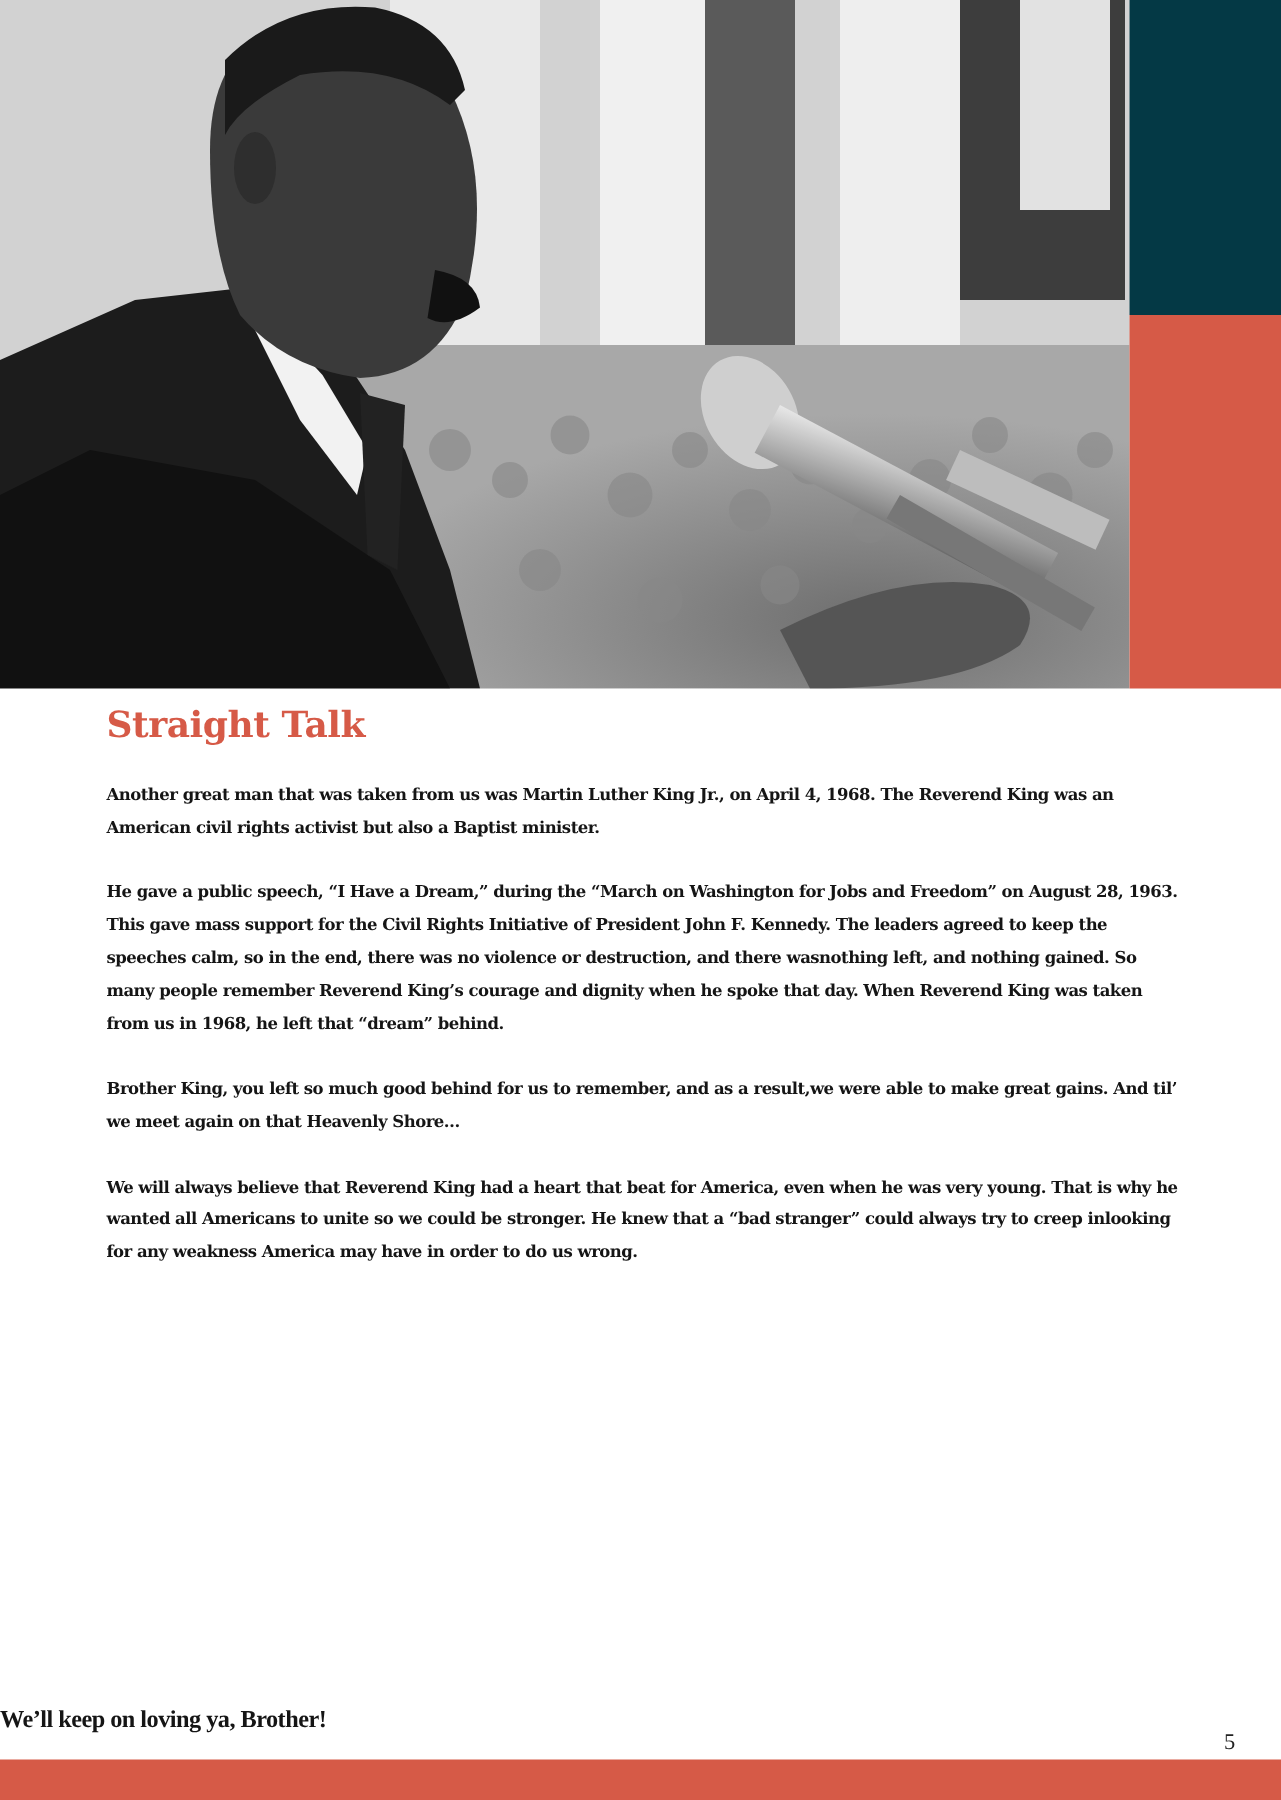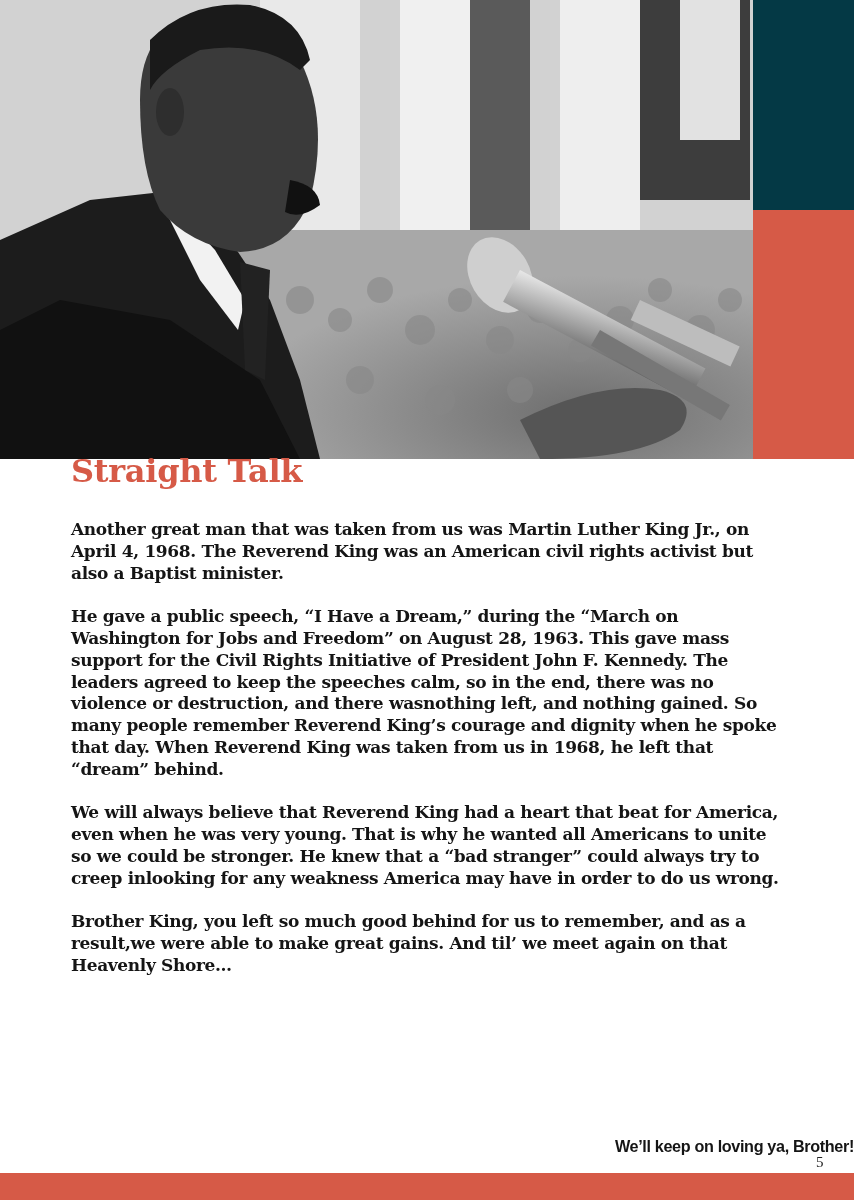--- a/index.html
+++ b/index.html
@@ -10,7 +10,7 @@
   .hero svg { position:absolute; left:0; top:0; }
   .block-teal { position:absolute; left:753px; top:0; width:101px; height:210px; background:#043945; }
   .block-coral { position:absolute; left:753px; top:210px; width:101px; height:249px; background:#d65a47; }
-  .title { position:absolute; left:71px; top:452px; font-size:32px; font-weight:bold; color:#d65a47;
+  .title { position:absolute; left:71px; top:468px; font-size:24px; font-weight:bold; color:#d65a47;
            font-family:"DejaVu Serif", serif; letter-spacing:-0.3px; }
   .content { position:absolute; left:71px; top:519px; width:720px; color:#151515; font-weight:bold;
              font-size:17px; line-height:21.8px; font-family:"DejaVu Serif", serif; letter-spacing:-0.35px; }

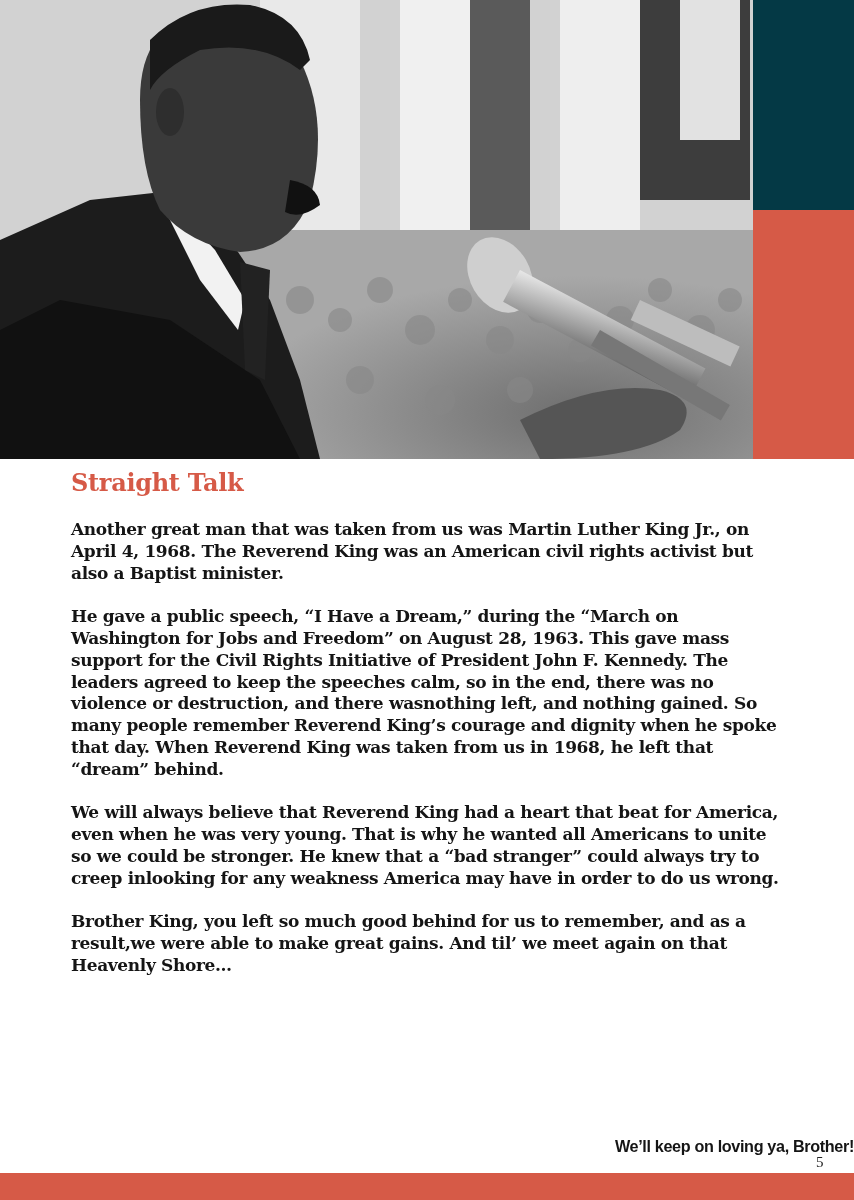--- a/index.html
+++ b/index.html
@@ -13,7 +13,7 @@
   .title { position:absolute; left:71px; top:468px; font-size:24px; font-weight:bold; color:#d65a47;
            font-family:"DejaVu Serif", serif; letter-spacing:-0.3px; }
   .content { position:absolute; left:71px; top:519px; width:720px; color:#151515; font-weight:bold;
-             font-size:17px; line-height:21.8px; font-family:"DejaVu Serif", serif; letter-spacing:-0.35px; }
+             font-size:11px; line-height:21.8px; font-family:"DejaVu Serif", serif; letter-spacing:-0.35px; }
   .content p { margin:0 0 21.8px 0; }
   .closing { position:absolute; left:0; width:854px; top:1137px; text-align:right; color:#151515;
              font-weight:bold; font-size:16.2px; font-family:Liberation Sans, sans-serif; letter-spacing:-0.35px; }

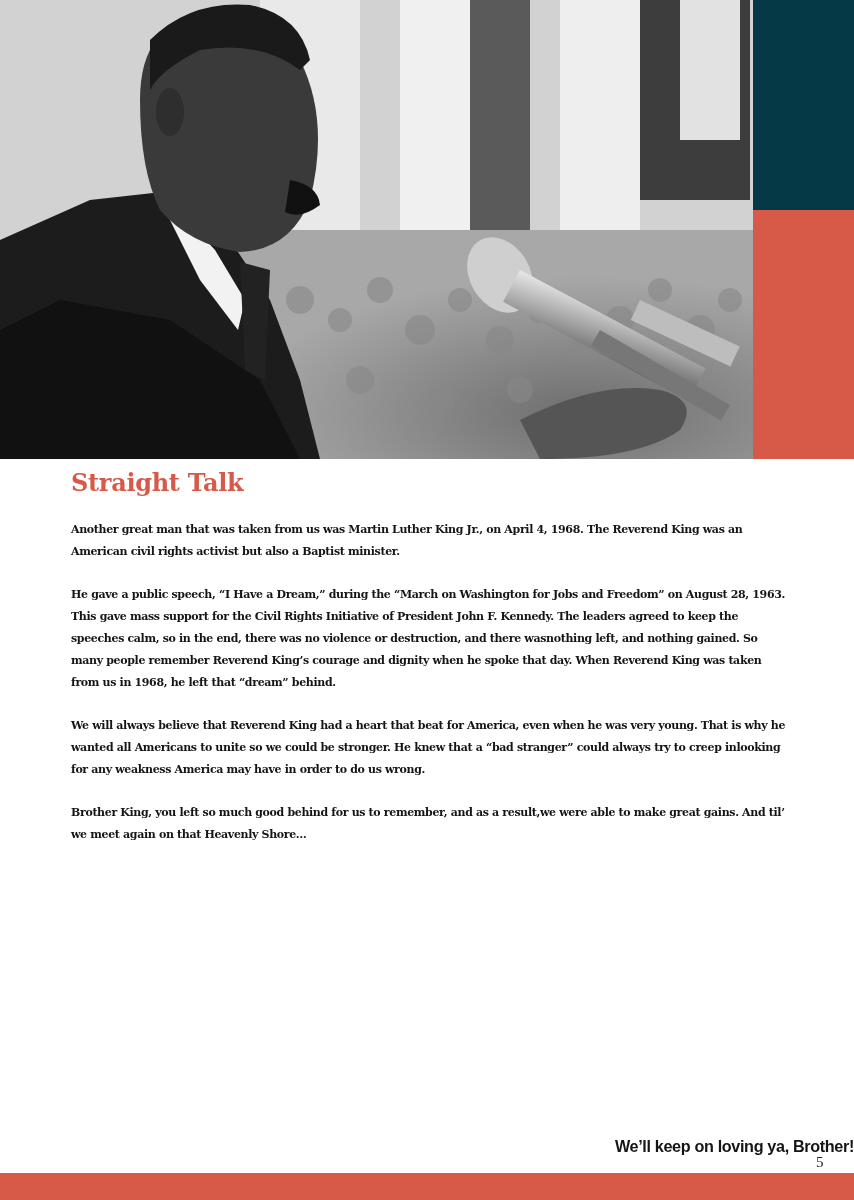--- a/index.html
+++ b/index.html
@@ -92,8 +92,8 @@
 <div class="content">
   <p>Another great man that was taken from us was Martin Luther King Jr., on April 4, 1968. The Reverend King was an American civil rights activist but also a Baptist minister.</p>
   <p>He gave a public speech, “I Have a Dream,” during the “March on Washington for Jobs and Freedom” on August 28, 1963. This gave mass support for the Civil Rights Initiative of President John F. Kennedy. The leaders agreed to keep the speeches calm, so in the end, there was no violence or destruction, and there wasnothing left, and nothing gained. So many people remember Reverend King’s courage and dignity when he spoke that day. When Reverend King was taken from us in 1968, he left that “dream” behind.</p>
+  <p>Brother King, you left so much good behind for us to remember, and as a result,we were able to make great gains. And til’ we meet again on that Heavenly Shore…</p>
   <p>We will always believe that Reverend King had a heart that beat for America, even when he was very young. That is why he wanted all Americans to unite so we could be stronger. He knew that a “bad stranger” could always try to creep inlooking for any weakness America may have in order to do us wrong.</p>
-  <p>Brother King, you left so much good behind for us to remember, and as a result,we were able to make great gains. And til’ we meet again on that Heavenly Shore…</p>
 </div>
 
 <div class="closing">We’ll keep on loving ya, Brother!</div>

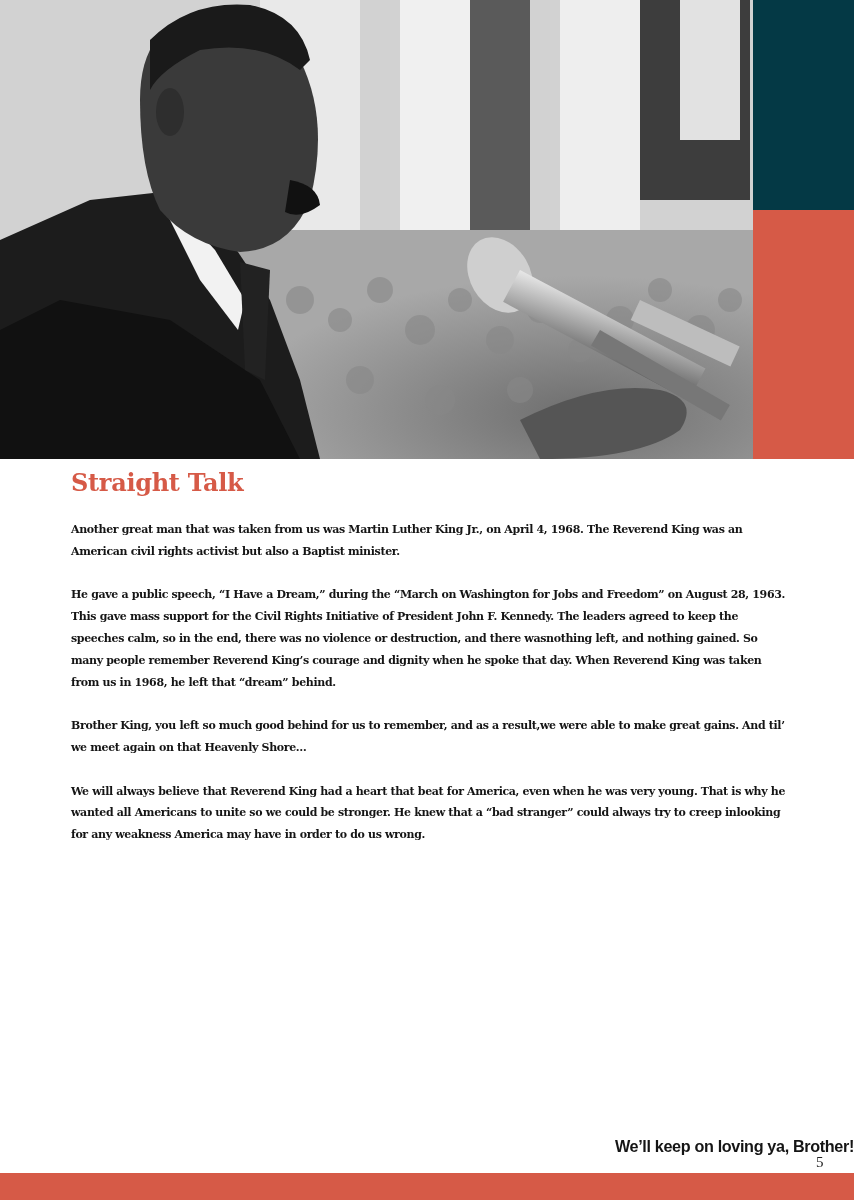--- a/index.html
+++ b/index.html
@@ -15,8 +15,8 @@
   .content { position:absolute; left:71px; top:519px; width:720px; color:#151515; font-weight:bold;
              font-size:11px; line-height:21.8px; font-family:"DejaVu Serif", serif; letter-spacing:-0.35px; }
   .content p { margin:0 0 21.8px 0; }
-  .closing { position:absolute; left:0; width:854px; top:1137px; text-align:right; color:#151515;
-             font-weight:bold; font-size:16.2px; font-family:Liberation Sans, sans-serif; letter-spacing:-0.35px; }
+  .closing { position:absolute; left:0; width:854px; top:1137px; text-align:left; color:#151515;
+             font-weight:bold; font-size:16.2px; font-family:Liberation Serif, serif; letter-spacing:-0.35px; }
   .page-num { position:absolute; left:816px; top:1154px; font-size:15px; color:#222;
               font-family:"Liberation Serif", serif; }
   .footer-bar { position:absolute; left:0; top:1173px; width:854px; height:27px; background:#d65a47; }

